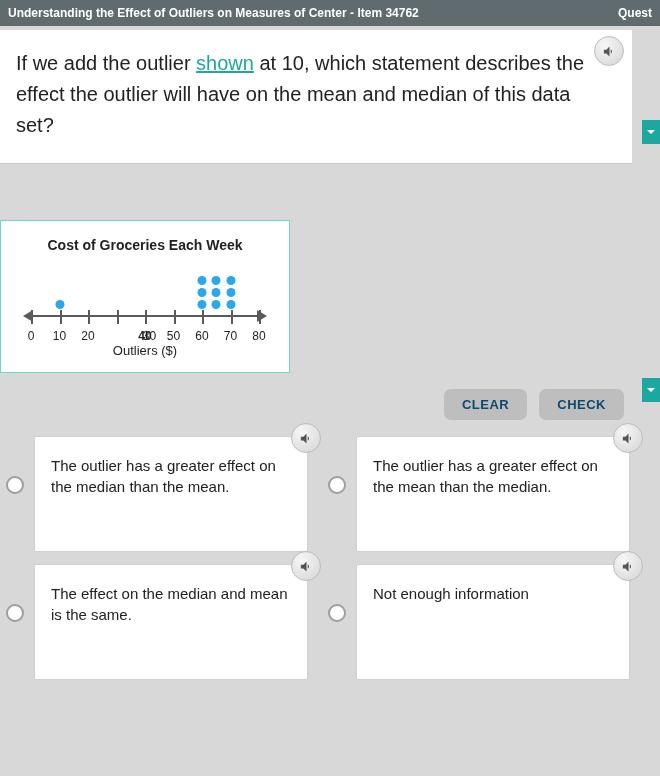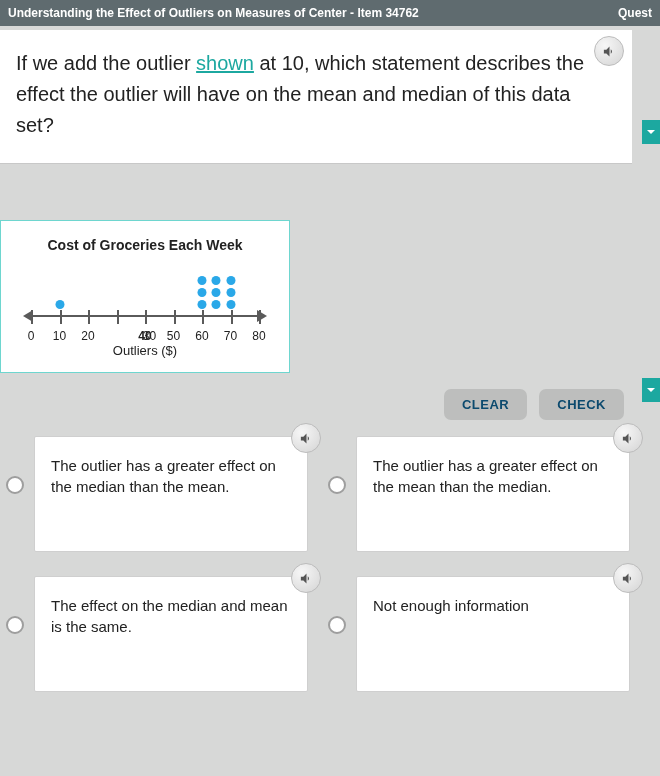--- a/index.html
+++ b/index.html
@@ -24,7 +24,7 @@
 .xlabel{text-align:center;font-size:13px;color:#222;margin-top:4px}
 .btn-row{display:flex;justify-content:flex-end;gap:12px;padding:6px 36px 16px 0}
 .btn{background:#bdbebd;color:#0c4a6e;font-size:13px;font-weight:bold;letter-spacing:.5px;padding:8px 18px;border:none;border-radius:7px;cursor:pointer}
-.answers{display:grid;grid-template-columns:1fr 1fr;gap:24px 20px;padding:0 30px 0 6px}
+.answers{display:grid;grid-template-columns:1fr 1fr;gap:12px 20px;padding:0 30px 0 6px}
 .answer{position:relative;display:flex;align-items:flex-start}
 .radio{width:18px;height:18px;border:2px solid #9e9e9e;border-radius:50%;background:#fff;margin:40px 10px 0 0;flex-shrink:0;cursor:pointer}
 .acard{background:#fff;border:1px solid #cfcfcf;border-radius:2px;padding:18px 16px 16px;min-height:116px;flex:1;font-size:15px;color:#222;line-height:1.4;position:relative}

